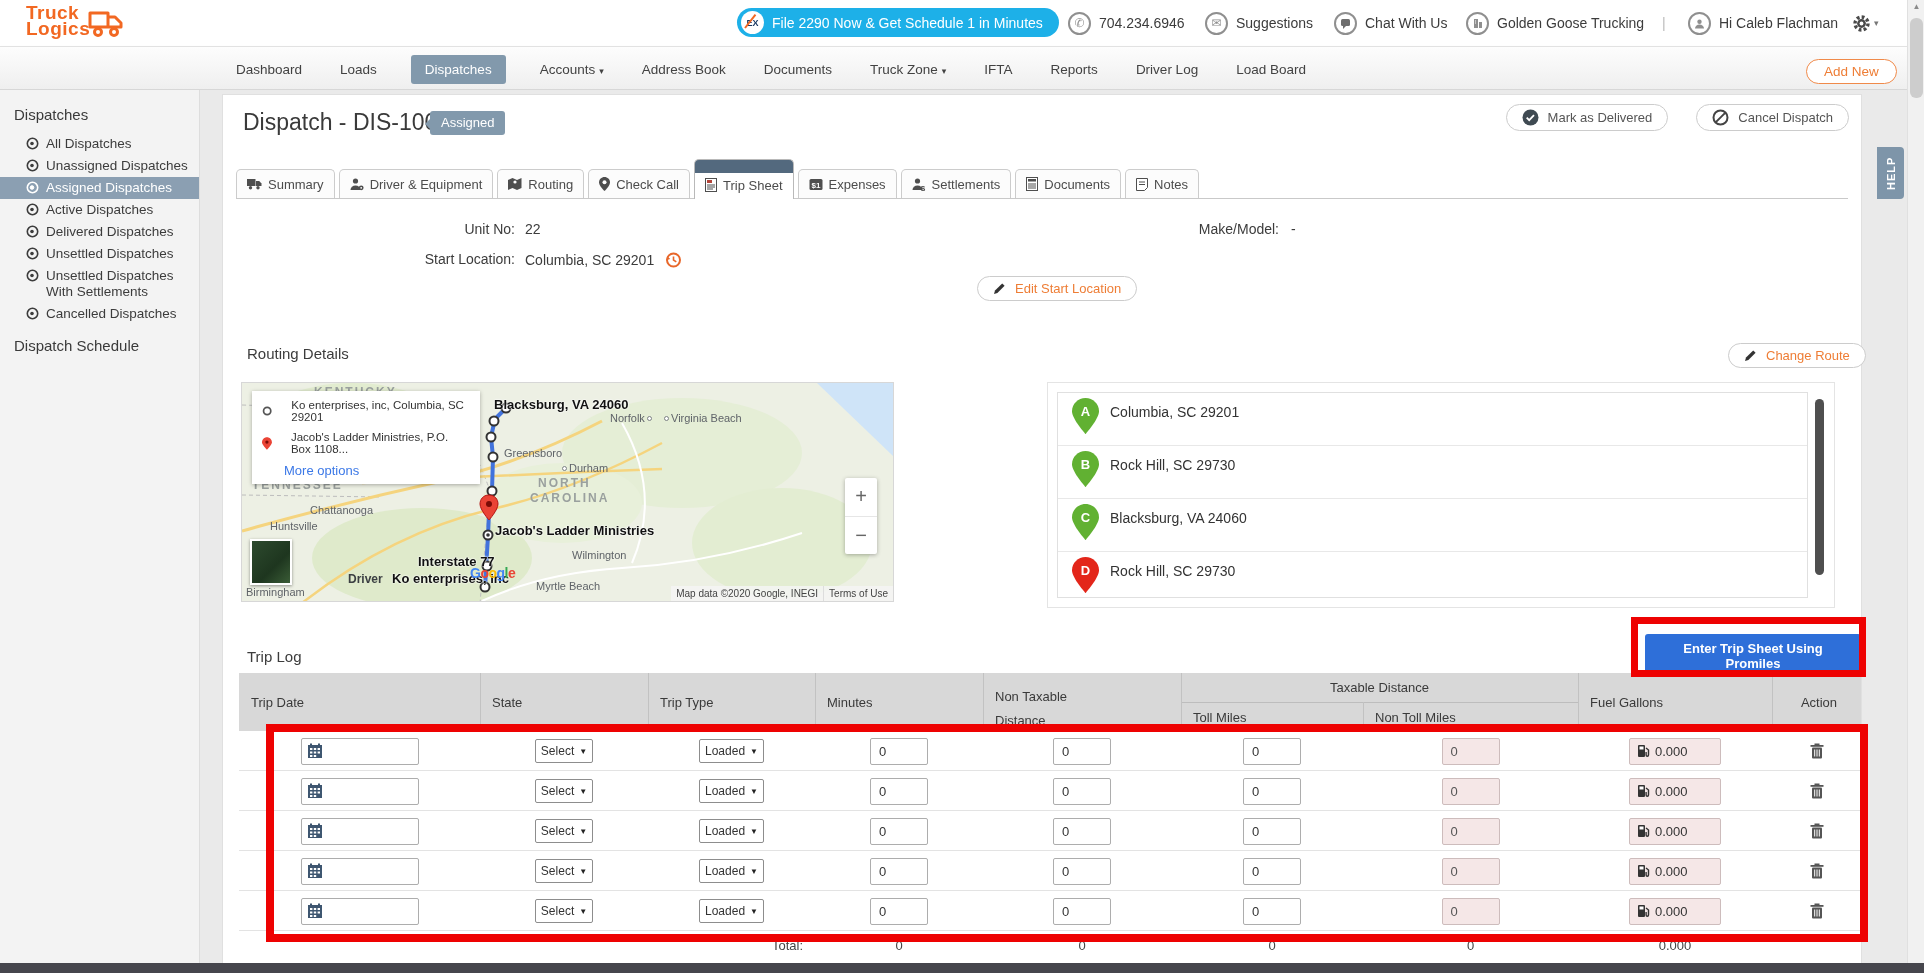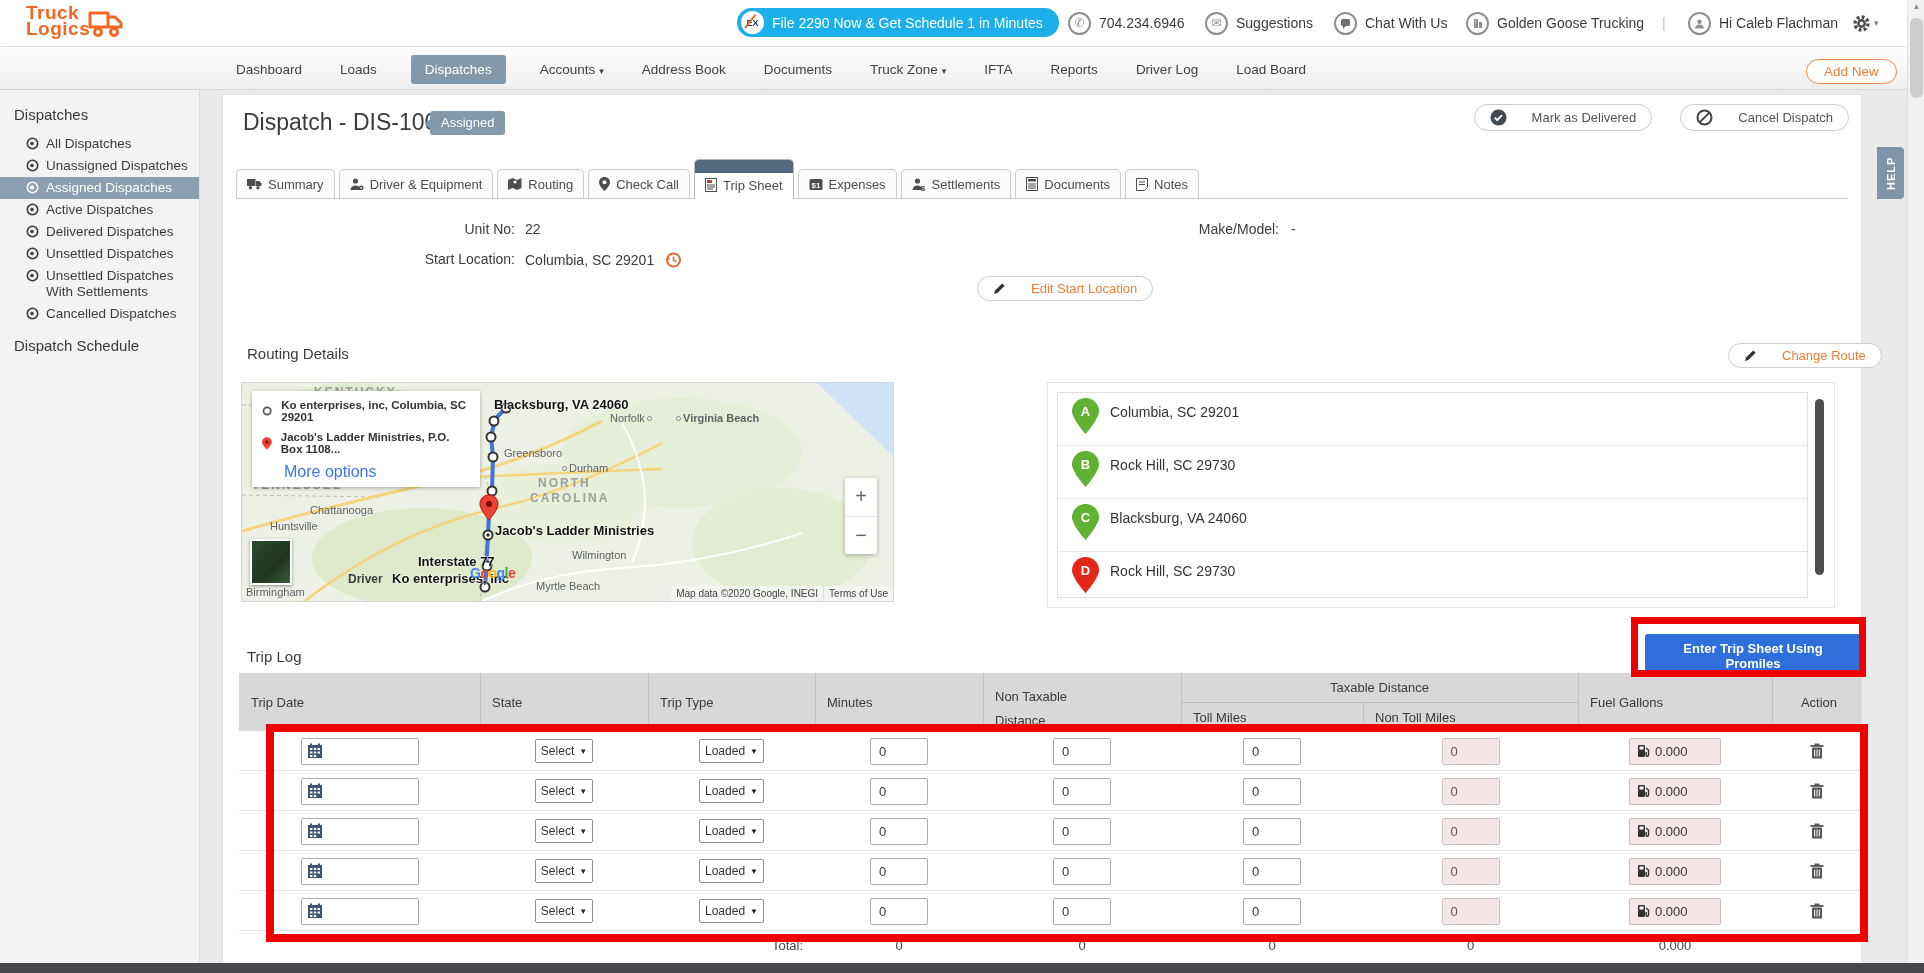--- a/index.html
+++ b/index.html
@@ -52,7 +52,7 @@
   .badge { position:absolute; left:207px; top:16px; background:#8299ac; color:#fff; font-size:13px; padding:4px 11px 5px; border-radius:3px; }
   .badge:before { content:""; position:absolute; left:-5px; top:8px; border:5px solid transparent; border-right-color:#8299ac; border-left:none; }
   .head-actions { position:absolute; right:12px; top:9px; display:flex; gap:28px; }
-  .pill-btn { display:flex; align-items:center; gap:25px; border:1px solid #ccc; border-radius:16px; background:#fff; padding:4px 15px; font-size:13px; color:#555; cursor:pointer; white-space:nowrap; }
+  .pill-btn { display:flex; align-items:center; gap:9px; border:1px solid #ccc; border-radius:16px; background:#fff; padding:4px 15px; font-size:13px; color:#555; cursor:pointer; white-space:nowrap; }
   .pill-btn.orange { color:#ee7d35; }
 
   

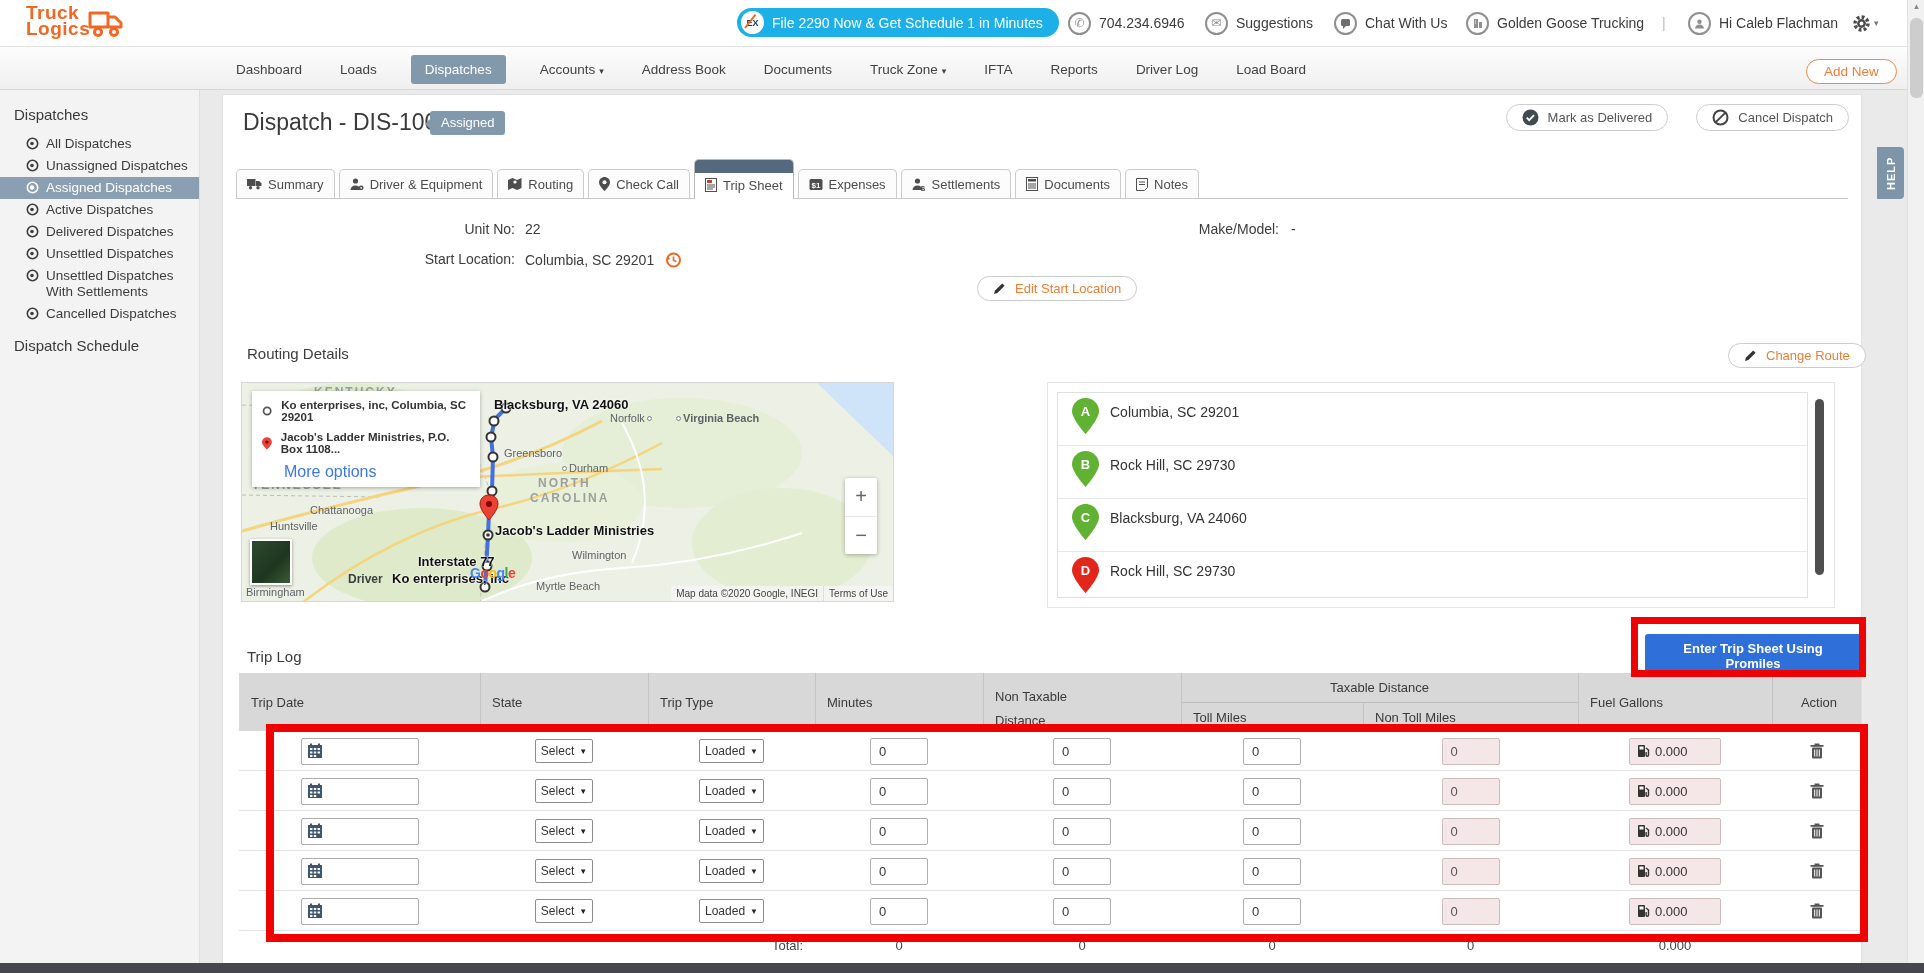--- a/index.html
+++ b/index.html
@@ -79,7 +79,7 @@
   .mlab.bold { font-size:13px; color:#111; font-weight:bold; text-shadow:0 0 2px #fff,0 0 2px #fff; }
   .mdot { display:inline-block; width:5px; height:5px; border:1.5px solid #7d8285; border-radius:50%; background:#fff; vertical-align:1px; margin:0 2px; }
   .map-info { position:absolute; left:10px; top:8px; width:228px; background:#fff; box-shadow:0 1px 4px rgba(0,0,0,.3); padding:8px 10px 6px; }
-  .mi-row { display:flex; align-items:center; gap:9px; font-size:11.5px; color:#333; margin-bottom:8px;font-weight:bold; }
+  .mi-row { display:flex; align-items:center; gap:19px; font-size:11.5px; color:#333; margin-bottom:8px; }
   .mi-more { font-size:16px; color:#3b78e7; margin-left:22px; cursor:pointer; }
   .zoomctl { position:absolute; right:16px; top:95px; width:32px; height:76px; background:#fff; box-shadow:0 1px 4px rgba(0,0,0,.3); border-radius:2px; display:flex; flex-direction:column; }
   .zoomctl div { flex:1; display:flex; align-items:center; justify-content:center; font-size:20px; color:#666; cursor:pointer; }

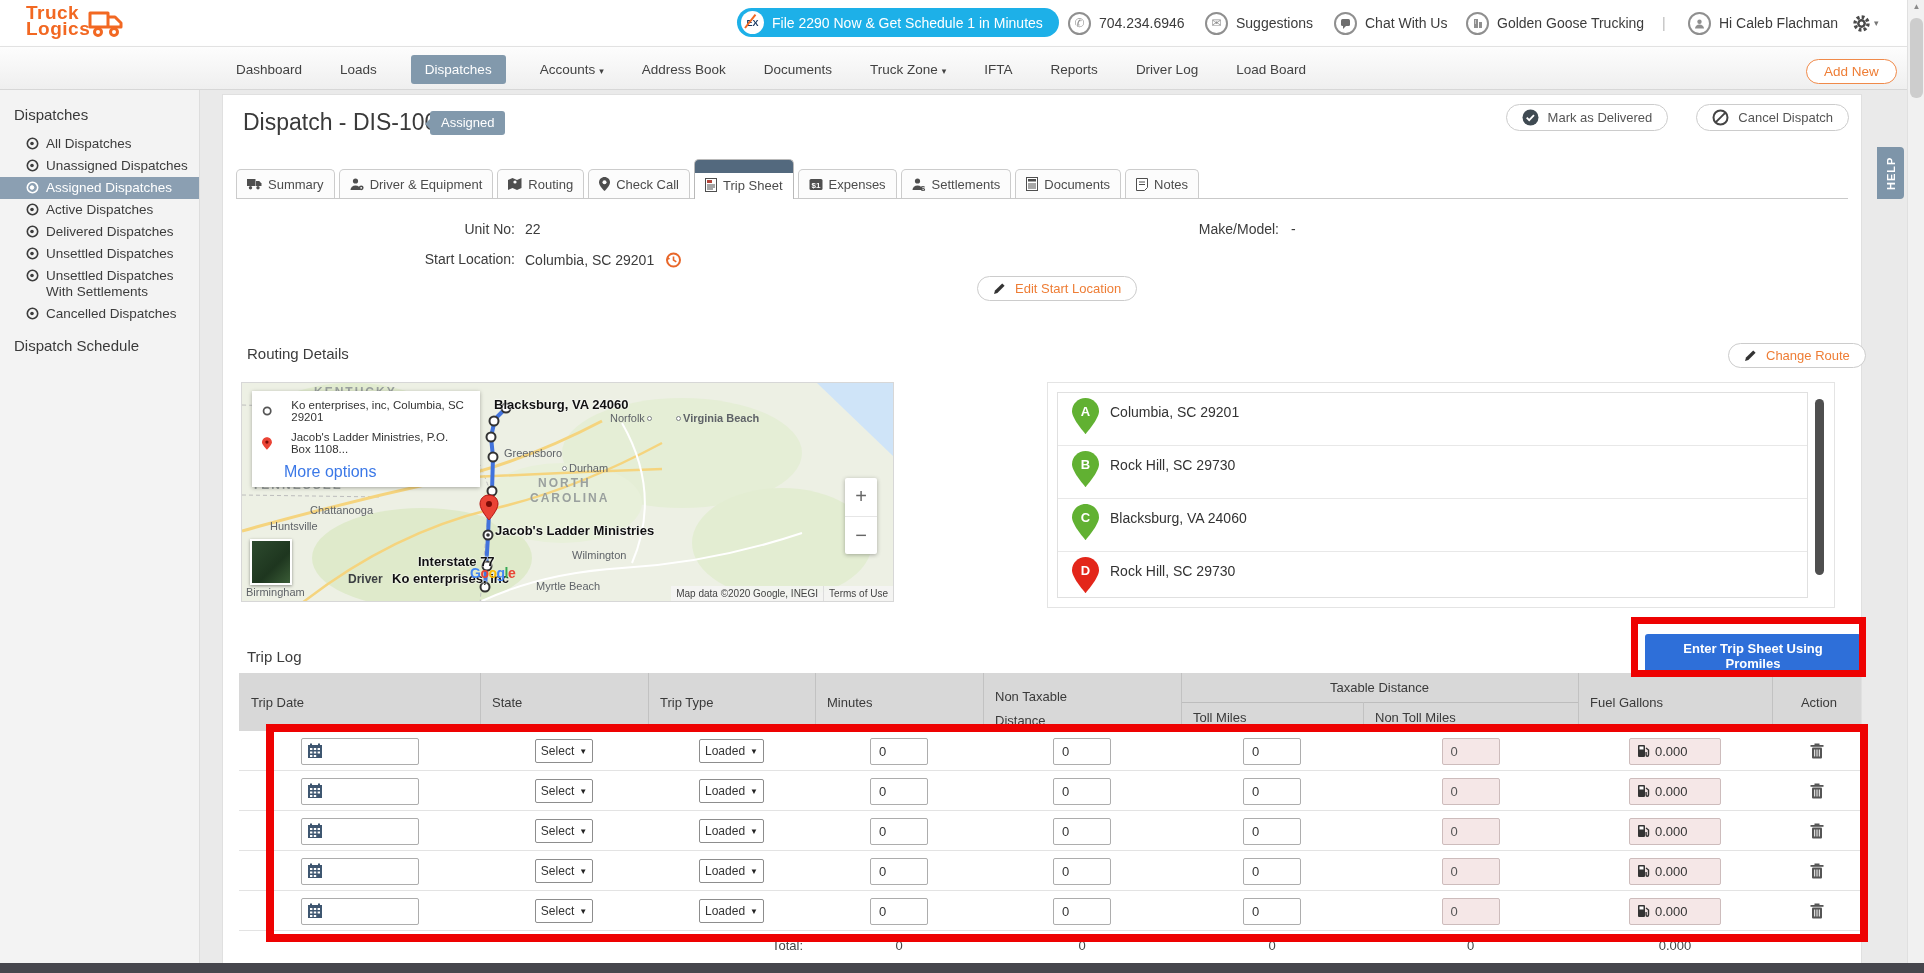--- a/index.html
+++ b/index.html
@@ -460,7 +460,7 @@
             <div class="mlab state" style="left: 72px; top: 2px;">KENTUCKY</div>
             <div class="mlab bold" style="left: 252px; top: 14px;">Blacksburg, VA 24060</div>
             <div class="mlab city" style="left: 368px; top: 29px;">Norfolk<span class="mdot"></span></div>
-            <div class="mlab city" style="left: 432px; top: 29px; font-weight: bold;"><span class="mdot"></span>Virginia Beach</div>
+            <div class="mlab city" style="left: 420px; top: 29px;"><span class="mdot"></span>Virginia Beach</div>
             <div class="mlab city" style="left: 262px; top: 64px;">Greensboro</div>
             <div class="mlab city" style="left: 318px; top: 79px;"><span class="mdot"></span>Durham</div>
             <div class="mlab city" style="left: 172px; top: 89px;">Asheville</div>

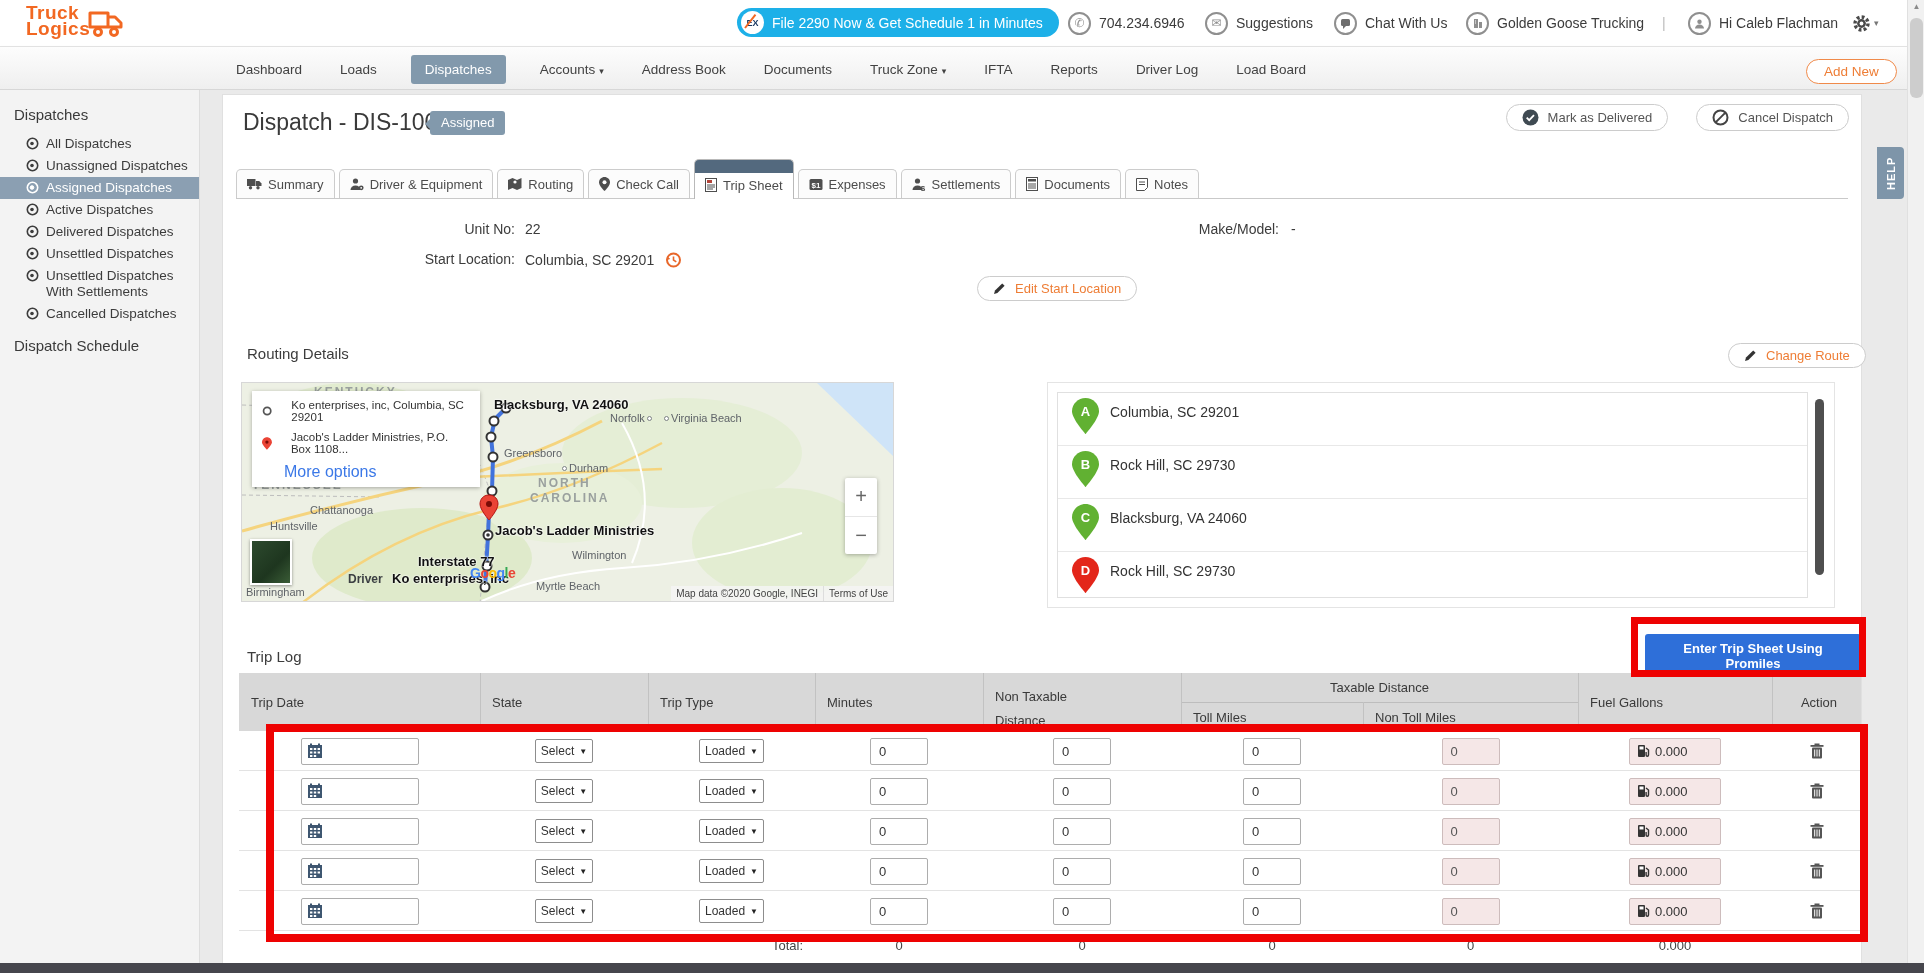--- a/index.html
+++ b/index.html
@@ -80,7 +80,7 @@
   .mdot { display:inline-block; width:5px; height:5px; border:1.5px solid #7d8285; border-radius:50%; background:#fff; vertical-align:1px; margin:0 2px; }
   .map-info { position:absolute; left:10px; top:8px; width:228px; background:#fff; box-shadow:0 1px 4px rgba(0,0,0,.3); padding:8px 10px 6px; }
   .mi-row { display:flex; align-items:center; gap:19px; font-size:11.5px; color:#333; margin-bottom:8px; }
-  .mi-more { font-size:16px; color:#3b78e7; margin-left:22px; cursor:pointer; }
+  .mi-more { font-size:13px; color:#3b78e7; margin-left:22px; cursor:pointer; }
   .zoomctl { position:absolute; right:16px; top:95px; width:32px; height:76px; background:#fff; box-shadow:0 1px 4px rgba(0,0,0,.3); border-radius:2px; display:flex; flex-direction:column; }
   .zoomctl div { flex:1; display:flex; align-items:center; justify-content:center; font-size:20px; color:#666; cursor:pointer; }
   .zoomctl div:first-child { border-bottom:1px solid #e6e6e6; }

